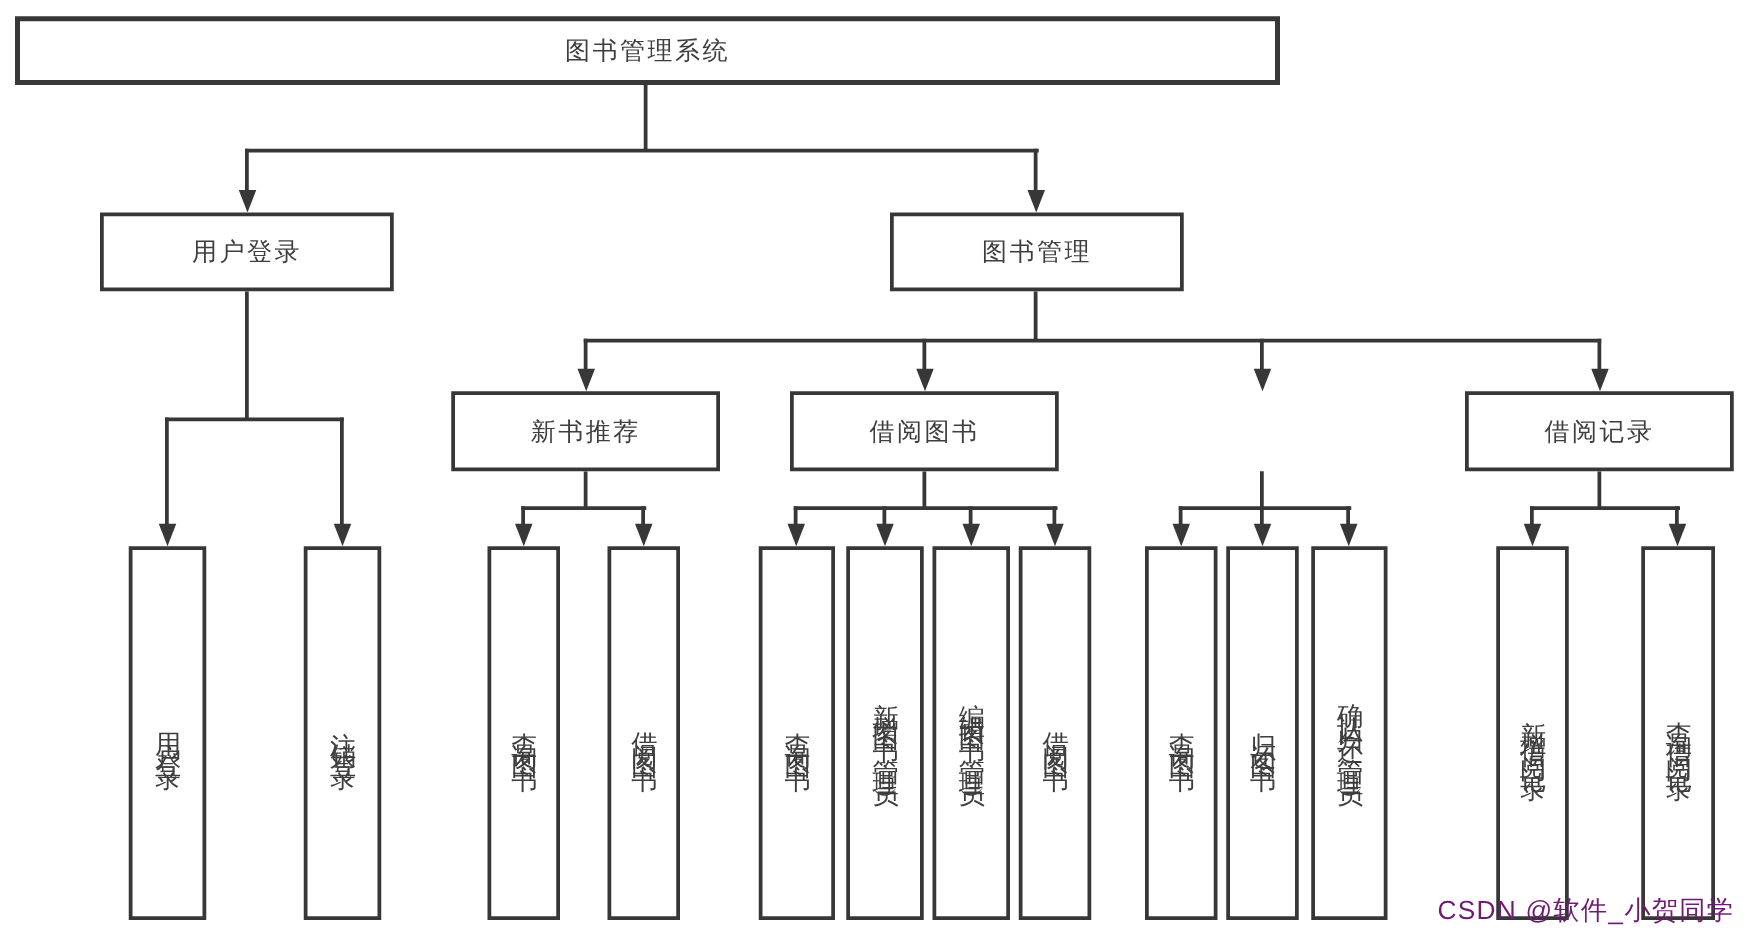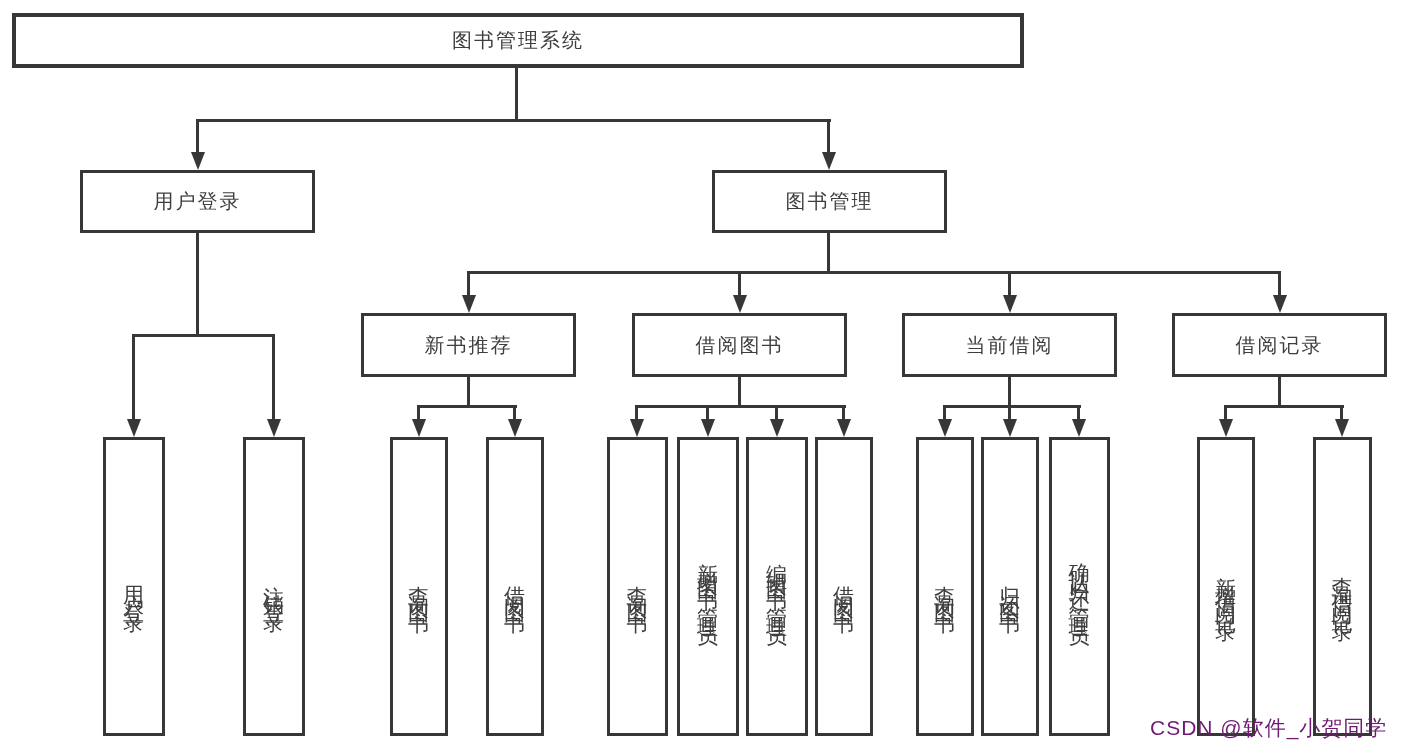--- a/index.html
+++ b/index.html
@@ -77,9 +77,6 @@
   </div>
   <div class="box" style="left:632px;top:313px;width:215px;height:64px">
     <span>借阅图书</span>
-  </div>
-  <div class="box" style="left:902px;top:313px;width:215px;height:64px">
-    <span>当前借阅</span>
   </div>
   <div class="box" style="left:1172px;top:313px;width:215px;height:64px">
     <span>借阅记录</span>

